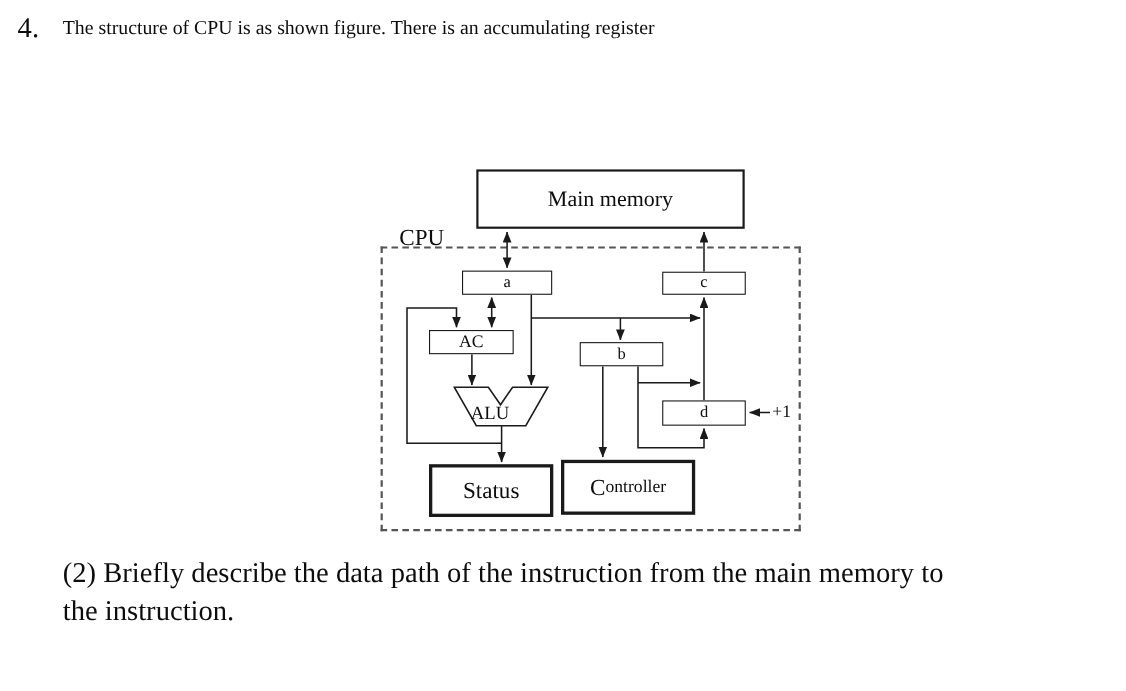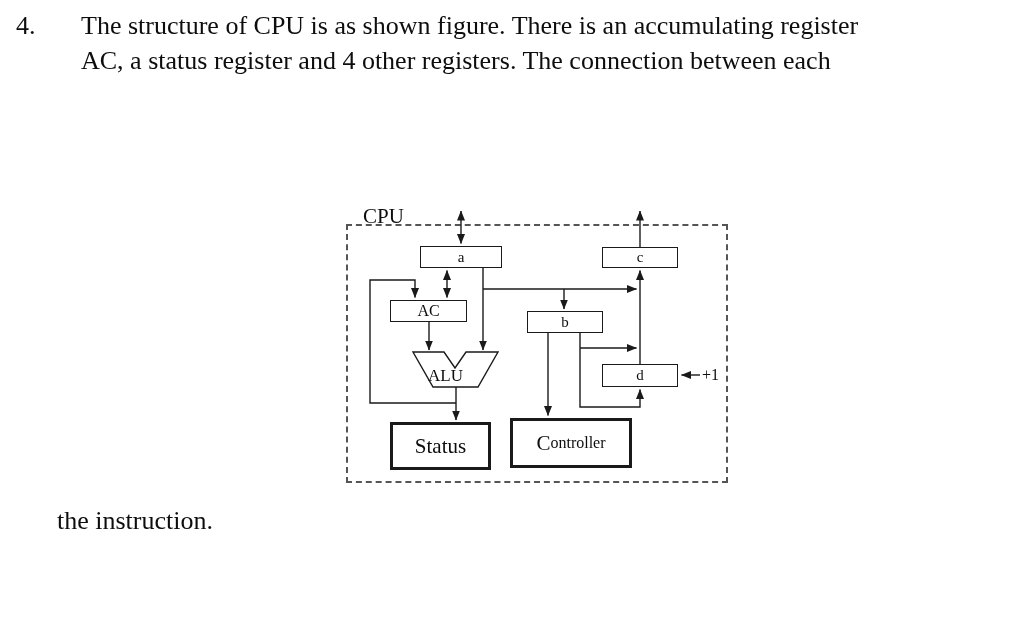--- a/index.html
+++ b/index.html
@@ -23,7 +23,7 @@
   .qtext {
     position: absolute;
     left: 57px; top: 8px;
-    font-size: 26px; line-height: 35px; margin-left: 24px;
+    font-size: 18px; line-height: 35px;
   }
   .qtext div, .subq div { white-space: nowrap; }
   .subq {

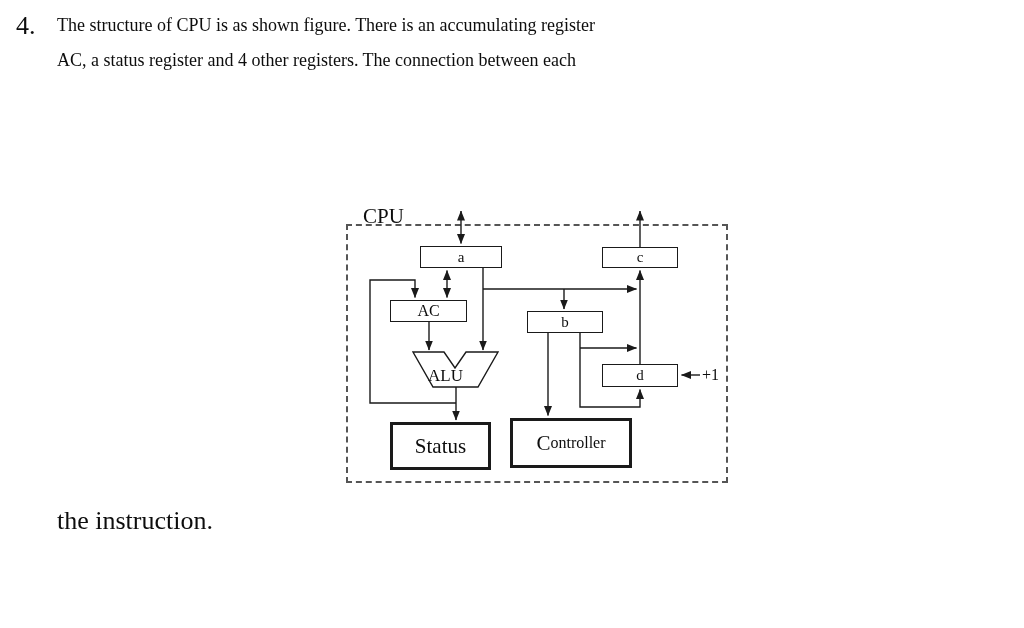--- a/index.html
+++ b/index.html
@@ -91,7 +91,6 @@
   <div class="qnum">4.</div>
   <div class="qtext">
     <div>The structure of CPU is as shown figure. There is an accumulating register</div>
-    <div>AC, a status register and 4 other registers. The connection between each</div>
   </div>
 
   <div class="cpu-dashed"></div>

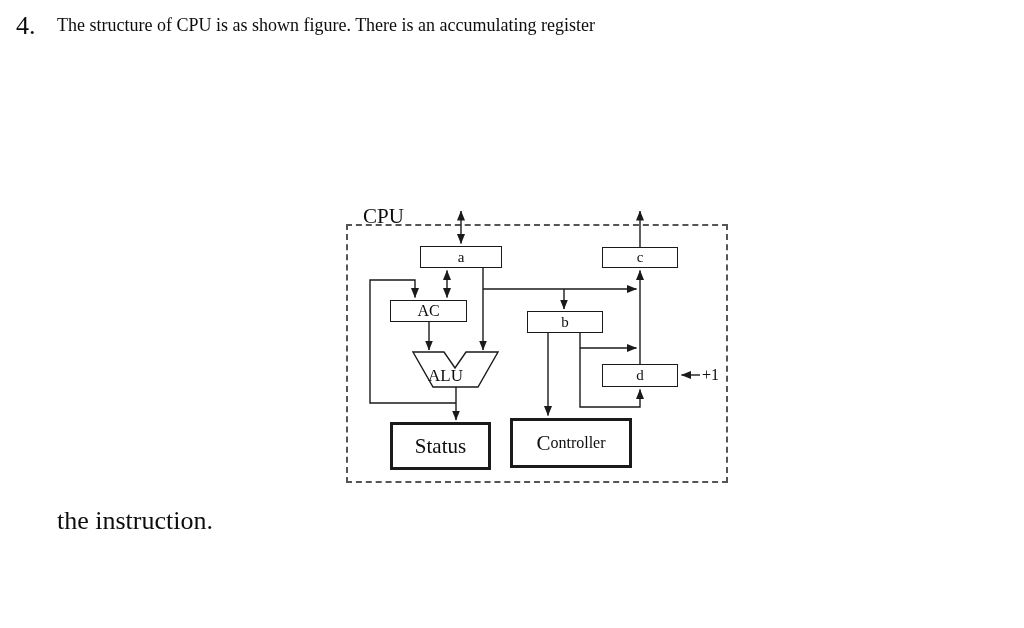--- a/index.html
+++ b/index.html
@@ -136,6 +136,9 @@
     </g>
   </svg>
 
+  <div class="dbox box-main-memory">
+    <span>Main memory</span>
+  </div>
   <div class="dbox box-a">
     <span>a</span>
   </div>

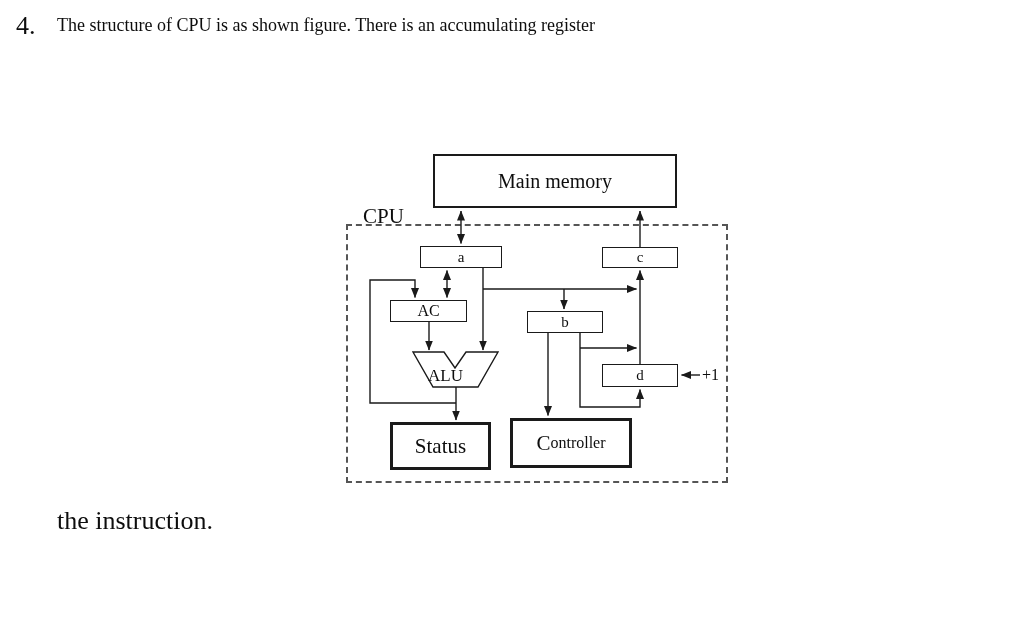--- a/index.html
+++ b/index.html
@@ -60,7 +60,7 @@
   .box-ac { left: 390px; top: 300px; width: 77px; height: 22px; font-size: 16px; text-align: center; }
   .box-b  { left: 527px; top: 311px; width: 76px; height: 22px; font-size: 15px; }
   .box-d  { left: 602px; top: 364px; width: 76px; height: 23px; font-size: 15px; }
-  .box-status     { left: 390px; top: 422px; width: 101px; height: 48px; font-size: 21px; }
+  .box-status     { left: 390px; top: 422px; width: 113px; height: 48px; font-size: 21px; }
   .box-controller { left: 510px; top: 418px; width: 122px; height: 50px; font-size: 16px; }
   .ctrl-initial { font-size: 21px; }
   .cpu-label {

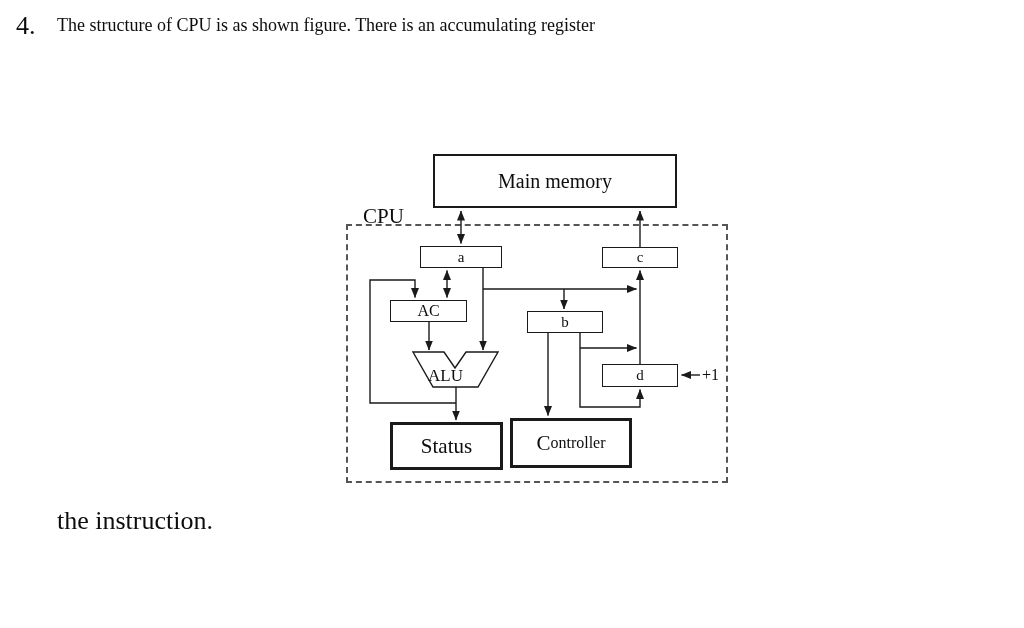--- a/index.html
+++ b/index.html
@@ -165,6 +165,7 @@
   </div>
 
   <div class="subq">
+    <div>(2) Briefly describe the data path of the instruction from the main memory to</div>
     <div>the instruction.</div>
   </div>
 

